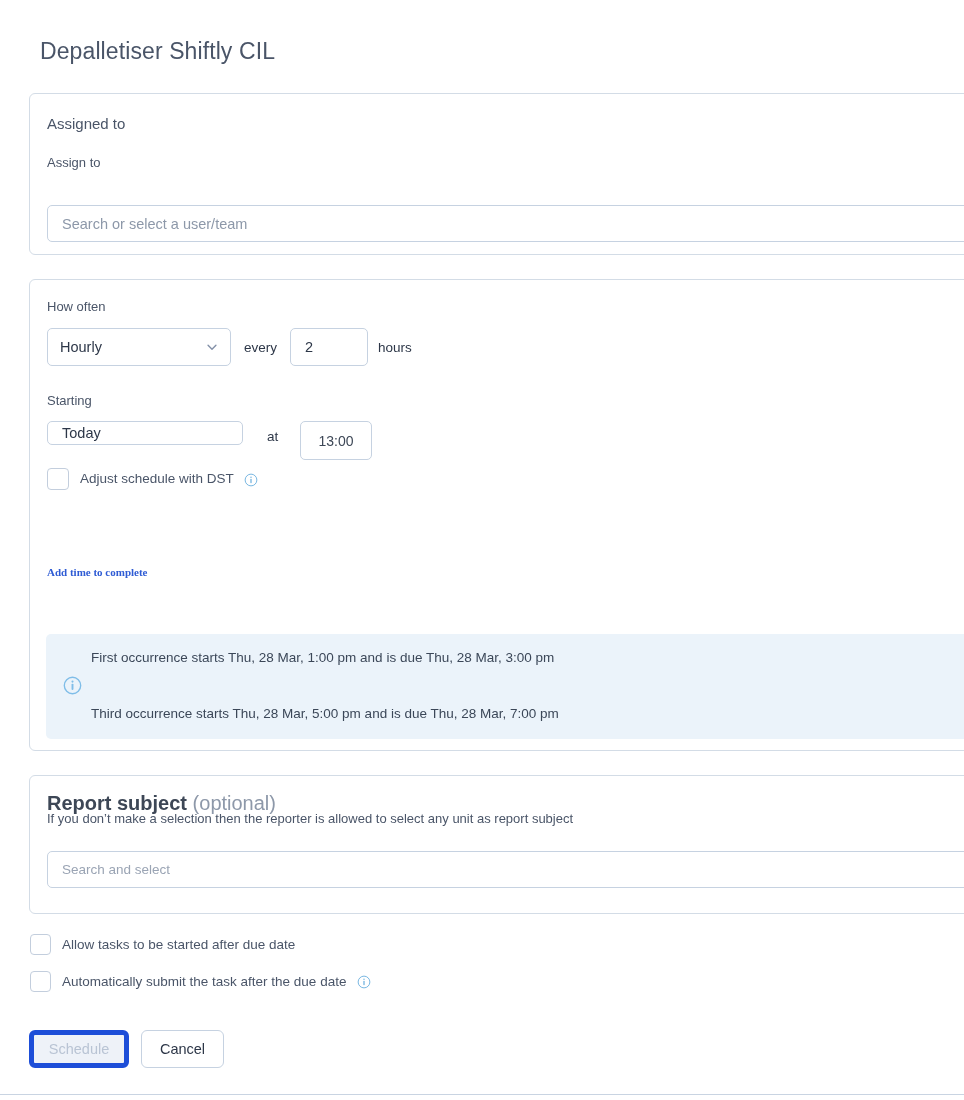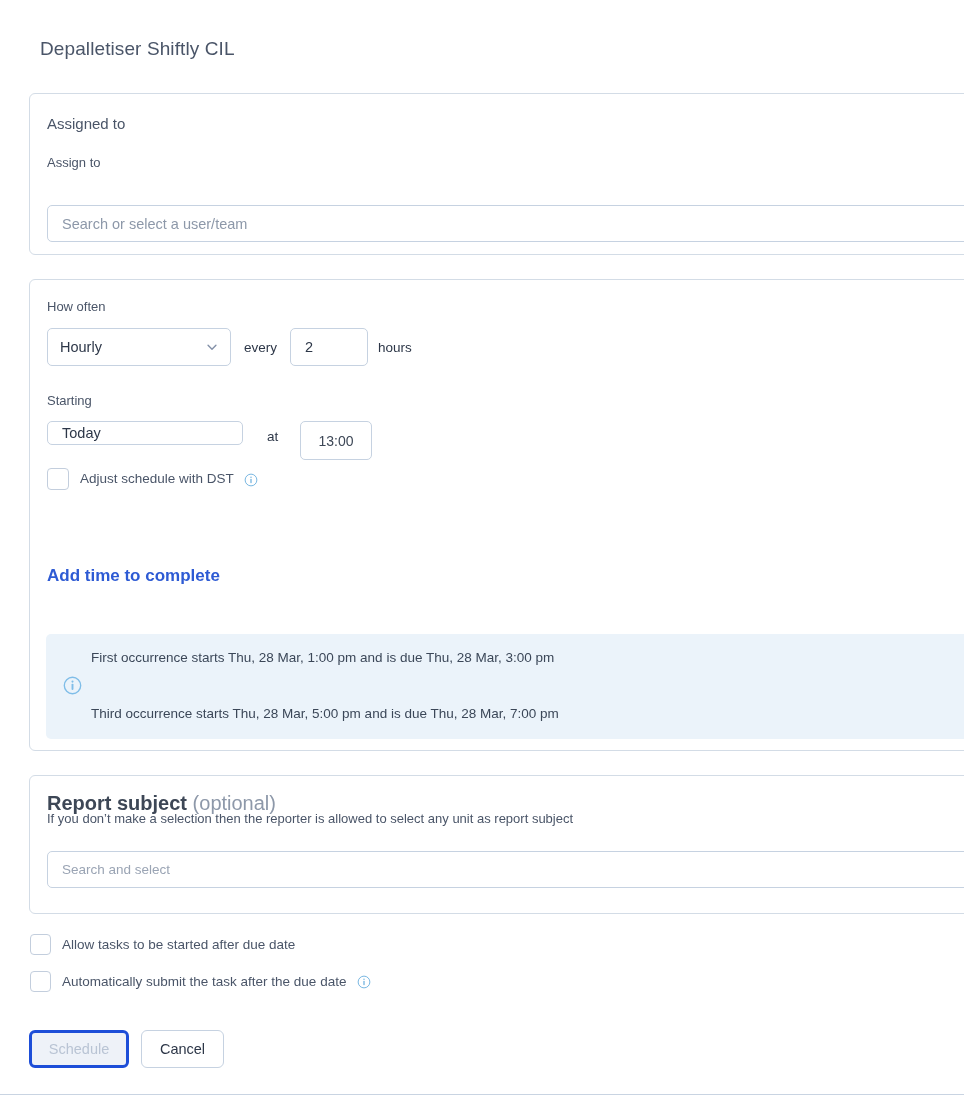--- a/index.html
+++ b/index.html
@@ -18,7 +18,7 @@
   .page-title {
     position: absolute;
     left: 40px; top: 38px;
-    font-size: 19px;
+    font-size: 23px;
     color: #4a5568;
     font-weight: 400;
     letter-spacing: 0.1px;

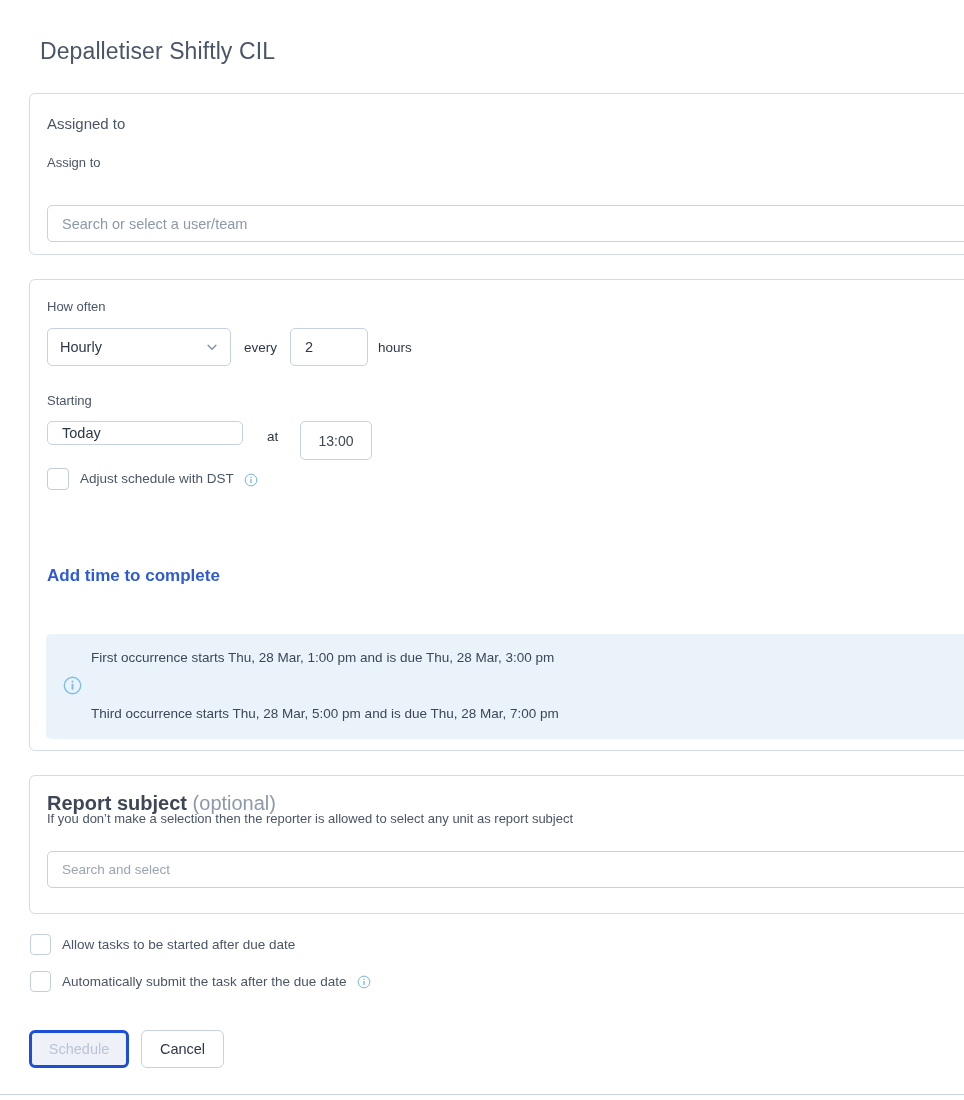--- a/index.html
+++ b/index.html
@@ -148,10 +148,11 @@
   #add-time {
     position: absolute;
     left: 47px; top: 566px;
-    font-size: 17px;
+    font-size: 11px;
     font-weight: 700;
     color: #2e5bd4;
     cursor: pointer;
+    font-family: Liberation Serif, serif;
   }
 
   

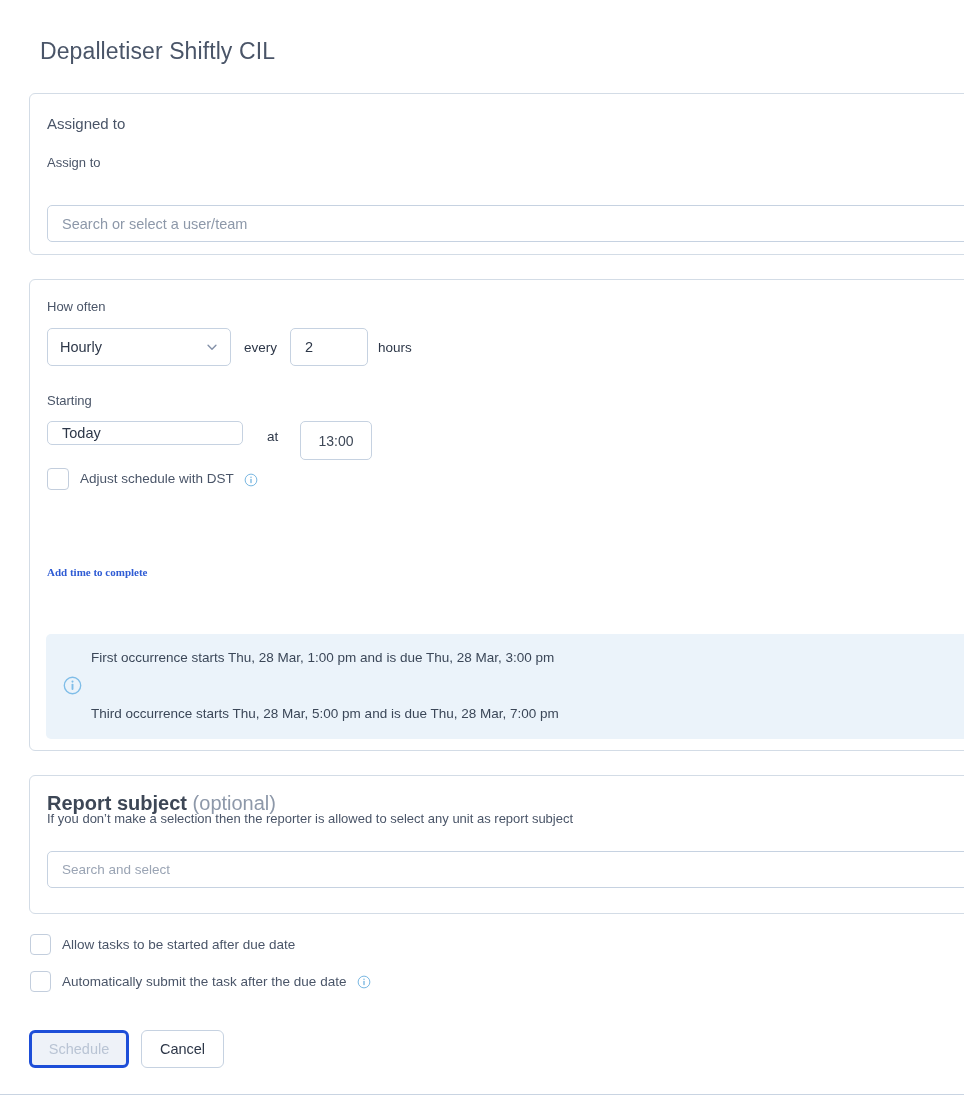--- a/index.html
+++ b/index.html
@@ -210,7 +210,7 @@
   #btn-schedule {
     left: 29px; top: 1030px; width: 100px;
     background: #eef2f8;
-    border: 3px solid #1d4ed8;
+    border: 5px solid #1d4ed8;
     color: #b9c4d4;
     cursor: default;
   }

